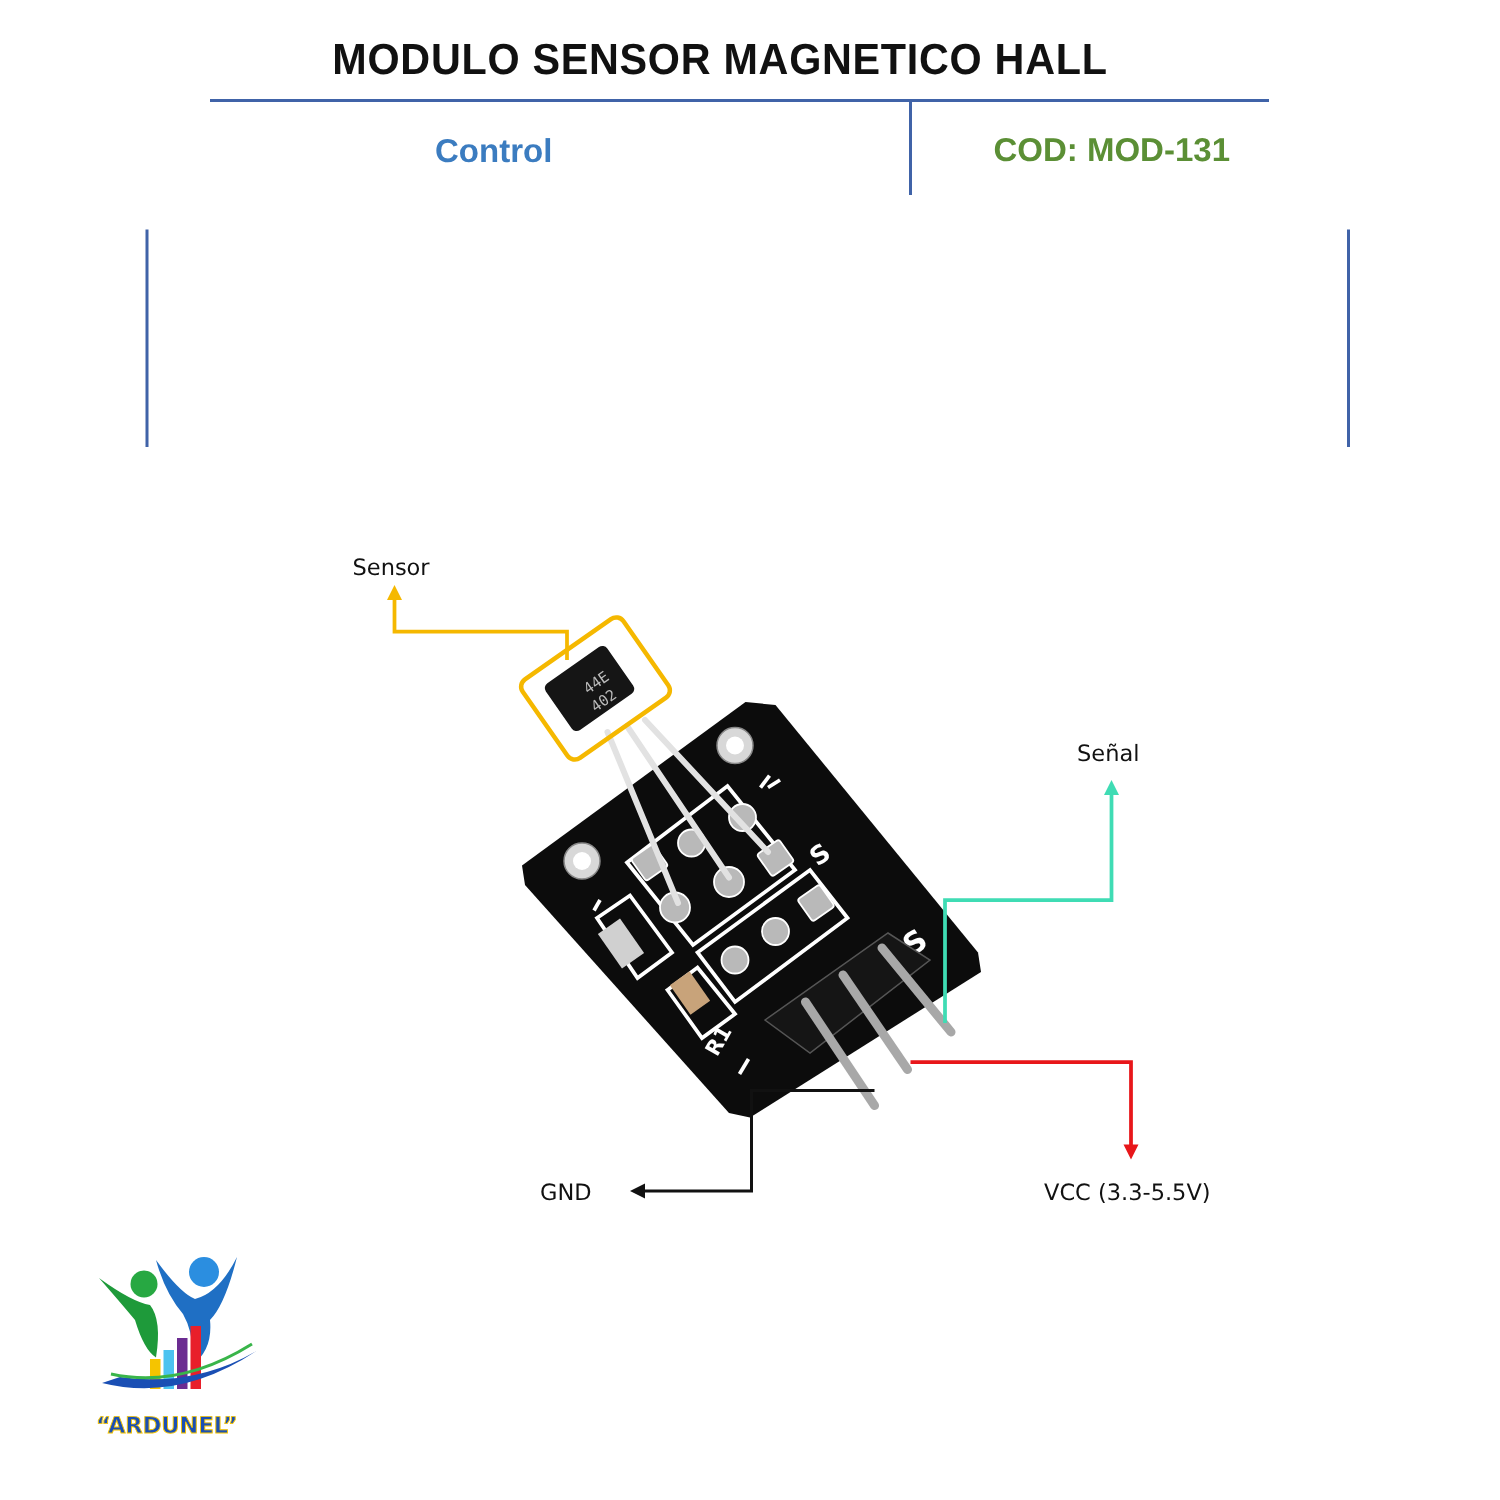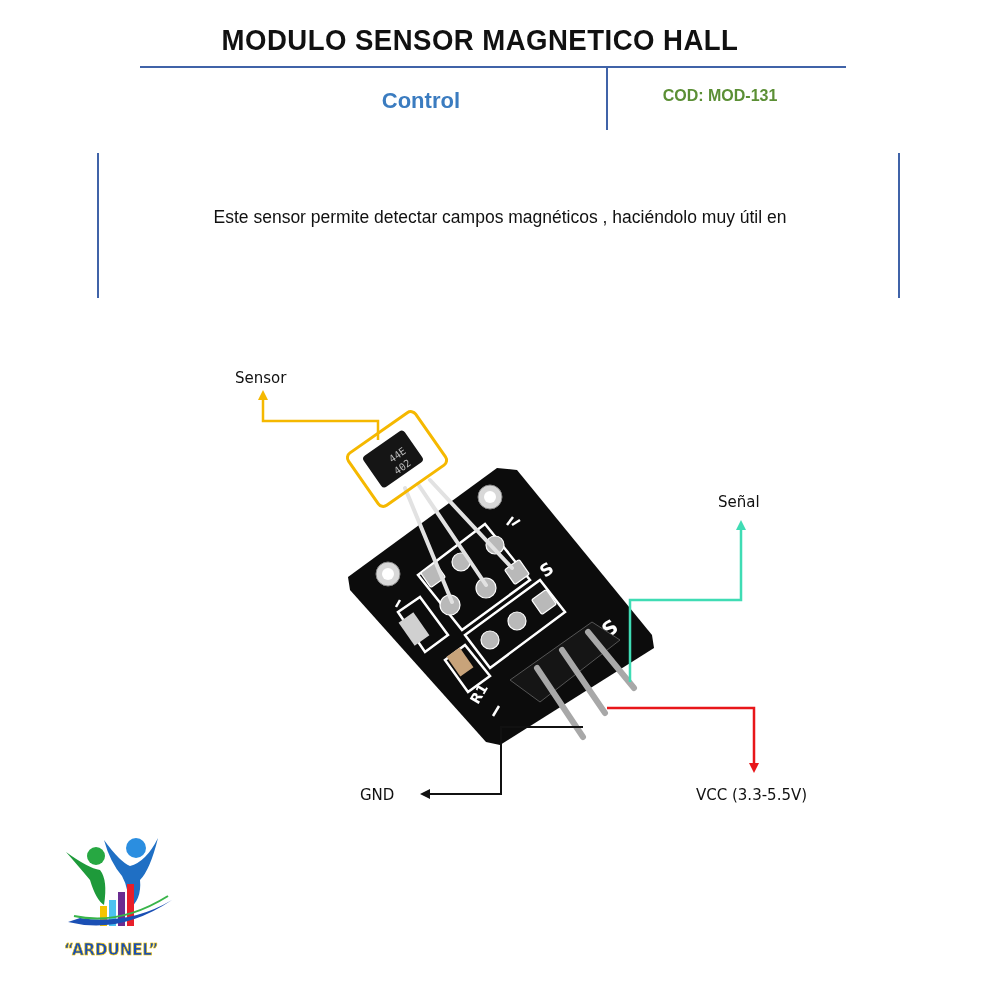--- a/index.html
+++ b/index.html
@@ -11,7 +11,7 @@
              font-size: 29px; color: #111; letter-spacing: 0.5px; transform: scaleX(0.95); }
     .hline { left: 140px; top: 66px; width: 706px; height: 2px; background: #4063a8; }
     .vline { left: 606px; top: 66px; width: 2px; height: 64px; background: #4063a8; }
-    .category { left: 290px; width: 170px; top: 88px; text-align: right;
+    .category { left: 290px; width: 170px; top: 88px; text-align: left;
                 font-family: "Liberation Sans", sans-serif; font-weight: bold;
                 font-size: 22px; color: #3b7cc0; }
     .code { left: 620px; width: 200px; top: 87px; text-align: center;

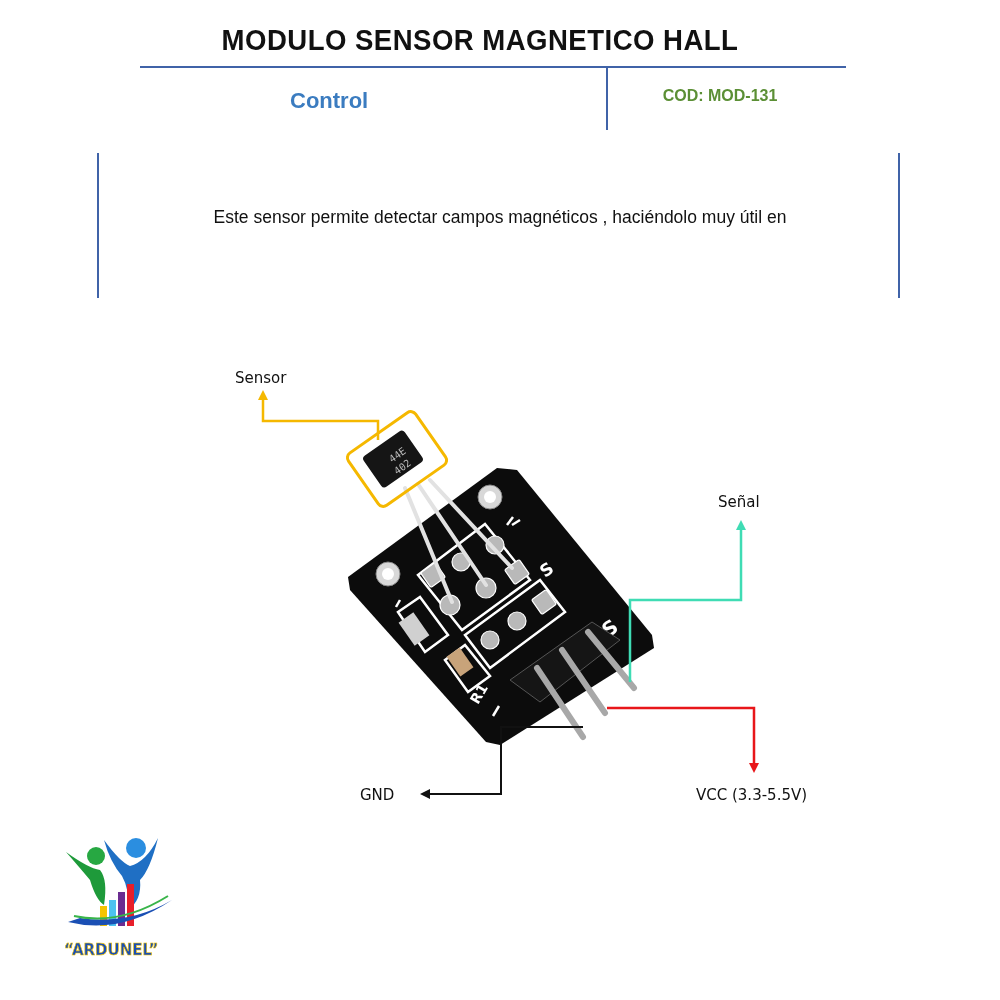--- a/index.html
+++ b/index.html
@@ -14,9 +14,9 @@
     .category { left: 290px; width: 170px; top: 88px; text-align: left;
                 font-family: "Liberation Sans", sans-serif; font-weight: bold;
                 font-size: 22px; color: #3b7cc0; }
-    .code { left: 620px; width: 200px; top: 87px; text-align: center;
+    .code { left: 620px; width: 200px; top: 87px; text-align: right;
             font-family: "Liberation Sans", sans-serif; font-weight: bold;
-            font-size: 16px; color: #5b8f35; }
+            font-size: 22px; color: #5b8f35; }
     .box-left { left: 97px; top: 153px; width: 2px; height: 145px; background: #4063a8; }
     .box-right { left: 898px; top: 153px; width: 2px; height: 145px; background: #4063a8; }
     .desc { left: 110px; width: 780px; top: 205px; text-align: center;

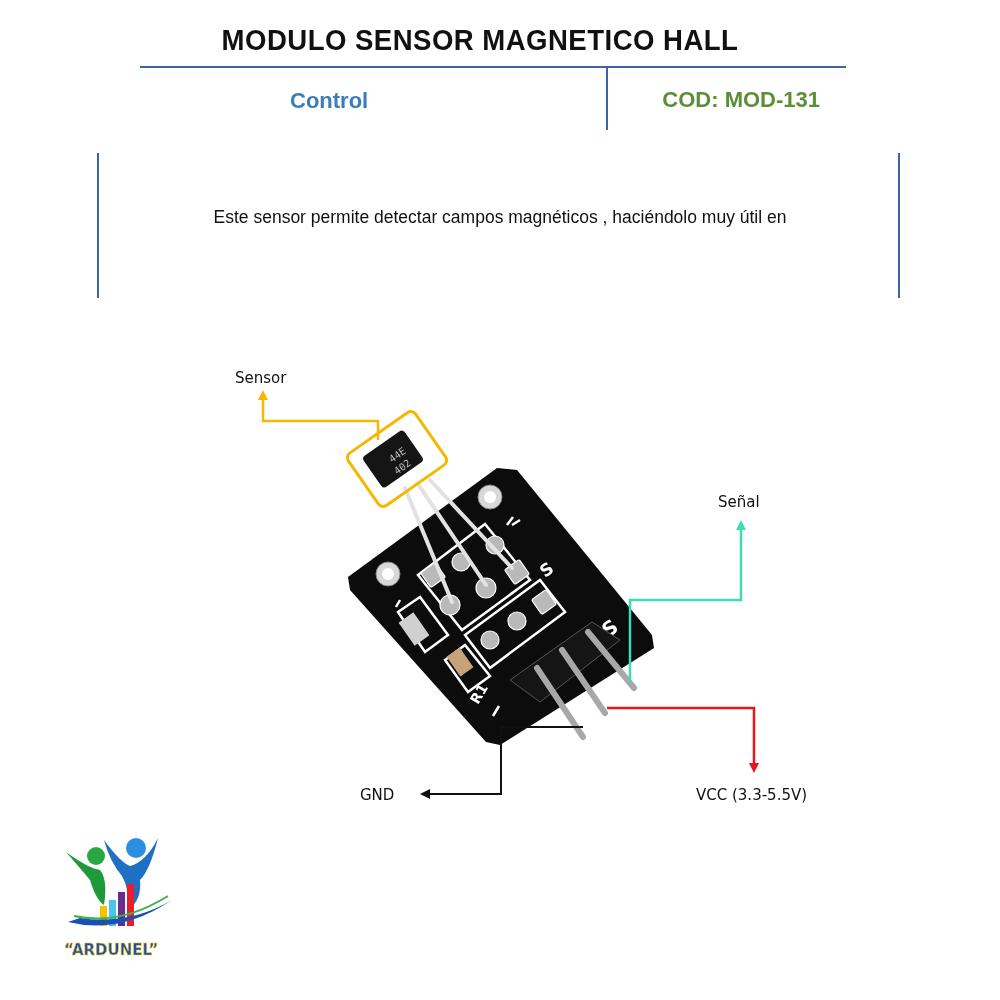--- a/index.html
+++ b/index.html
@@ -37,7 +37,6 @@
 <div class="abs box-left"></div>
 <div class="abs box-right"></div>
 <div class="abs desc">
-  <div>Este sensor permite detectar campos magnéticos , haciéndolo muy útil en</div>
 </div>
 
 <svg width="1000" height="1000" viewBox="0 0 1000 1000">

